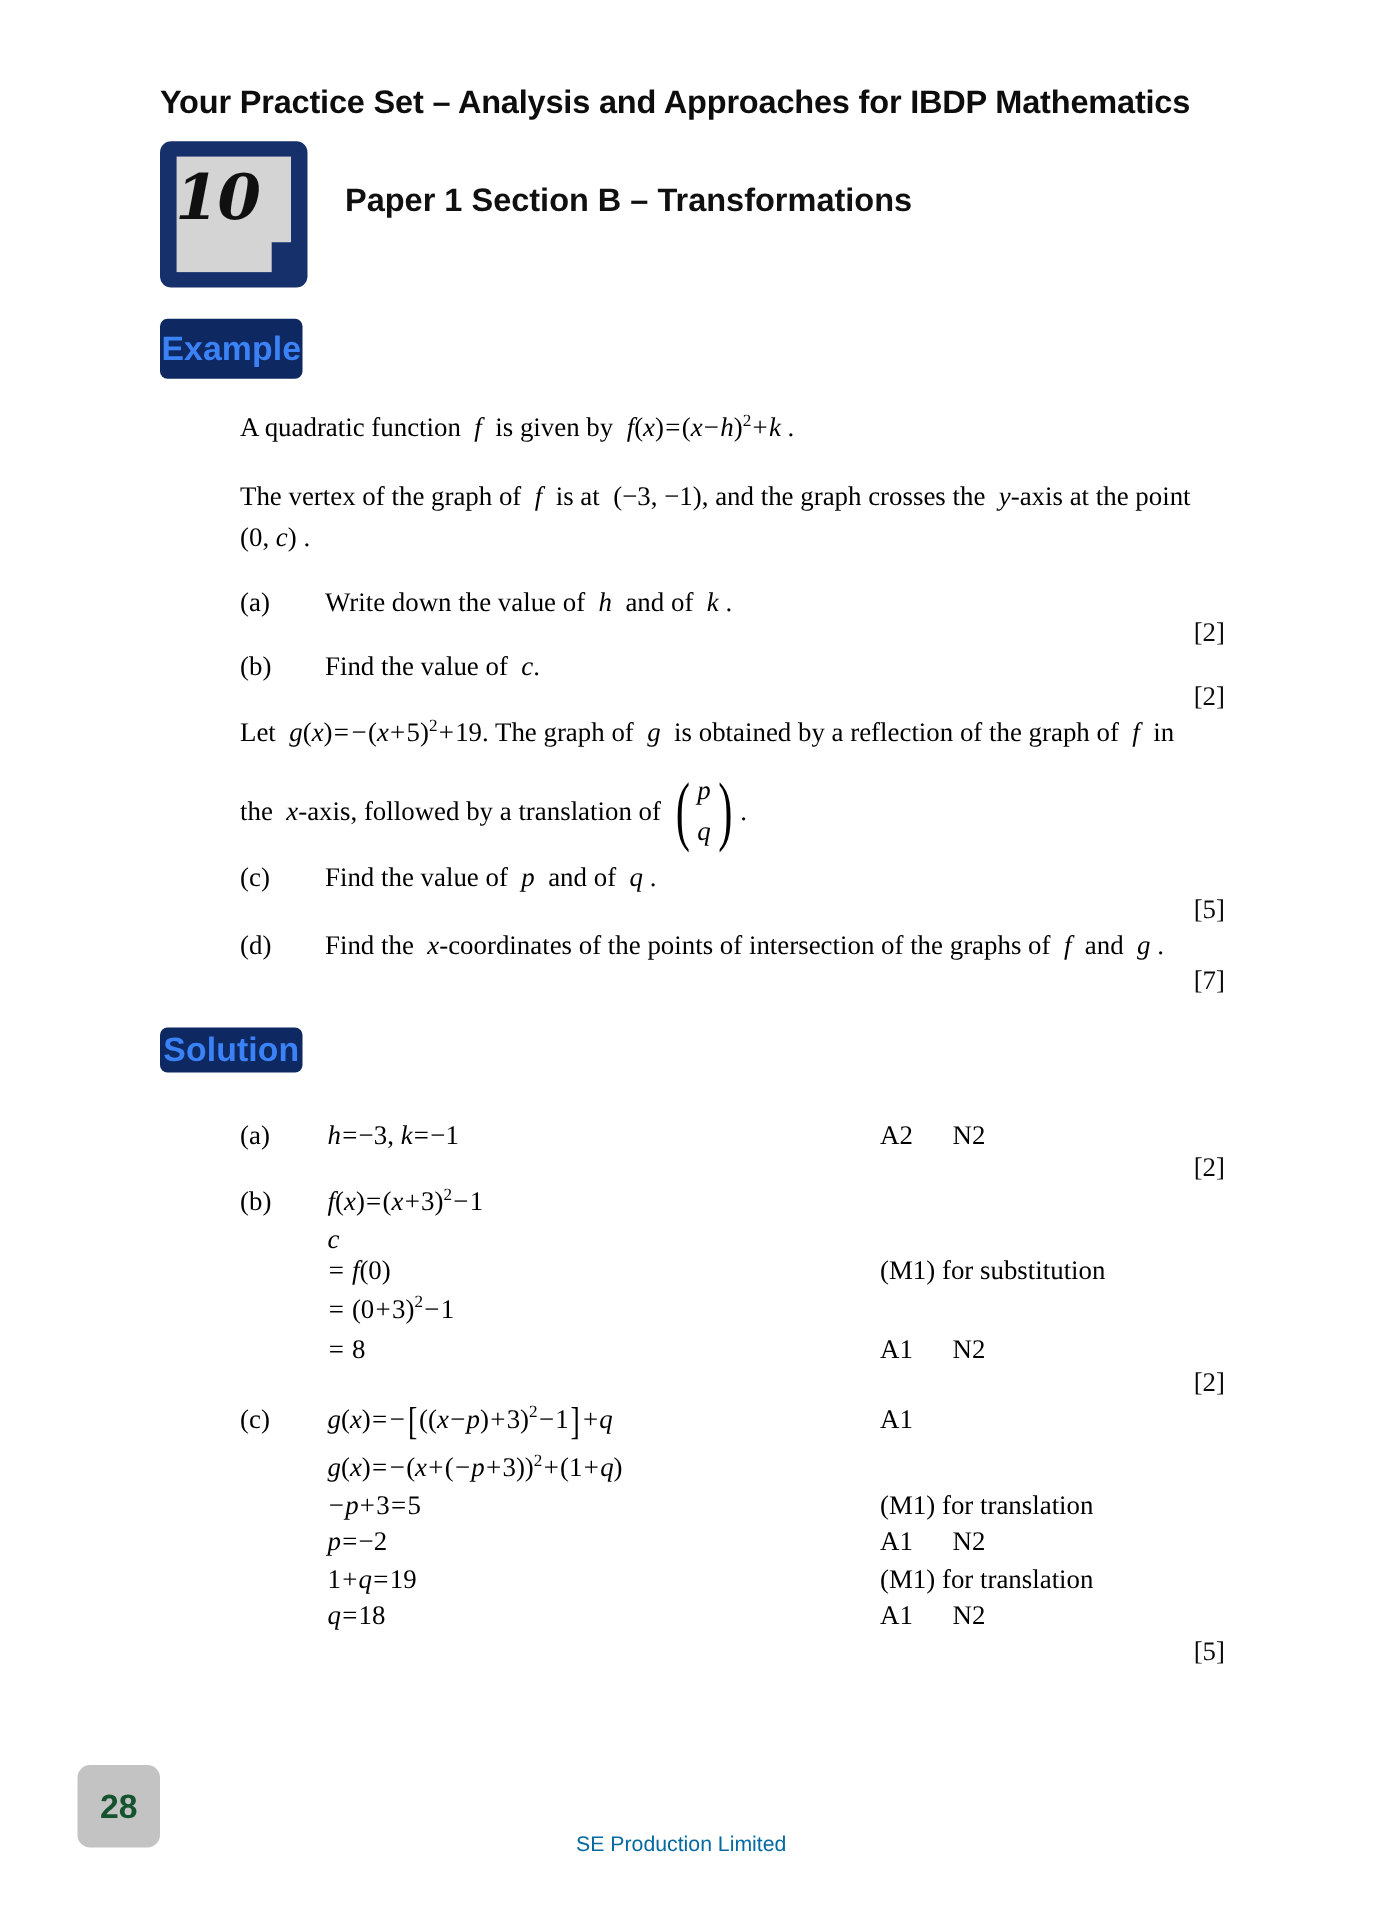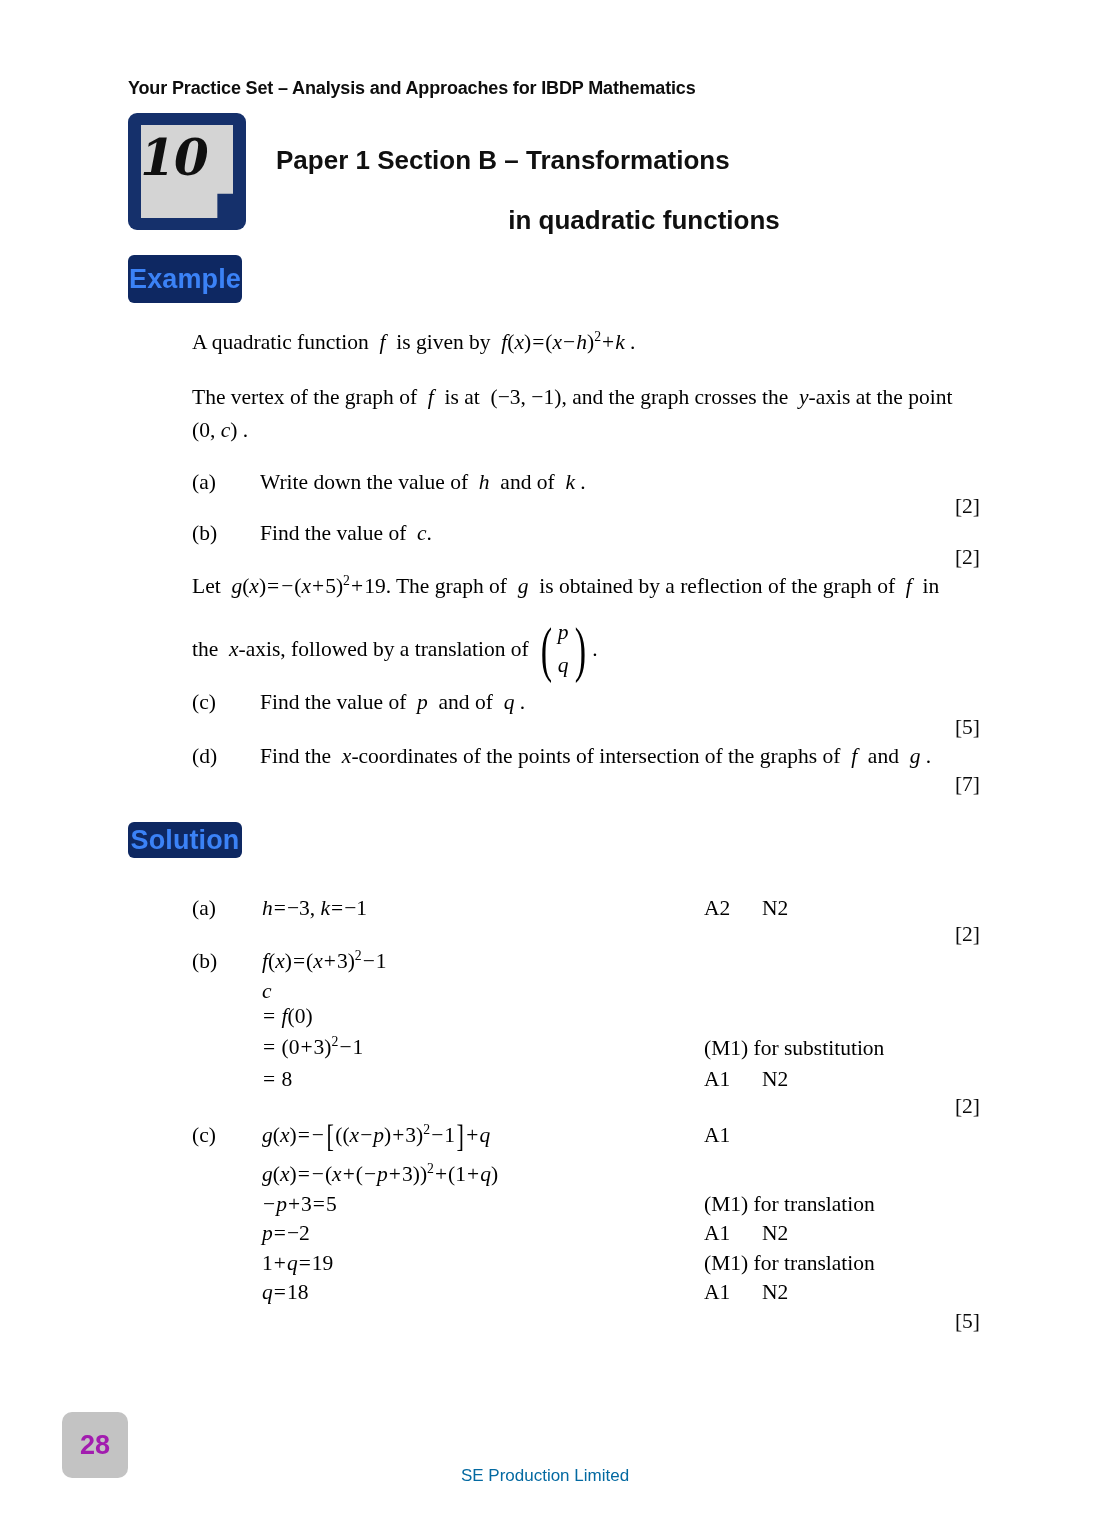--- a/index.html
+++ b/index.html
@@ -18,10 +18,10 @@
   .running-head {
     position: absolute;
     left: 128px;
-    top: 78px;
-    font-family: "Liberation Sans", "DejaVu Sans", sans-serif;
-    font-weight: bold;
-    font-size: 18px;
+    top: 66px;
+    font-family: "Liberation Sans", "DejaVu Sans", sans-serif;
+    font-weight: bold;
+    font-size: 26px;
     letter-spacing: -0.15px;
     color: #0d0d0d;
     white-space: nowrap;

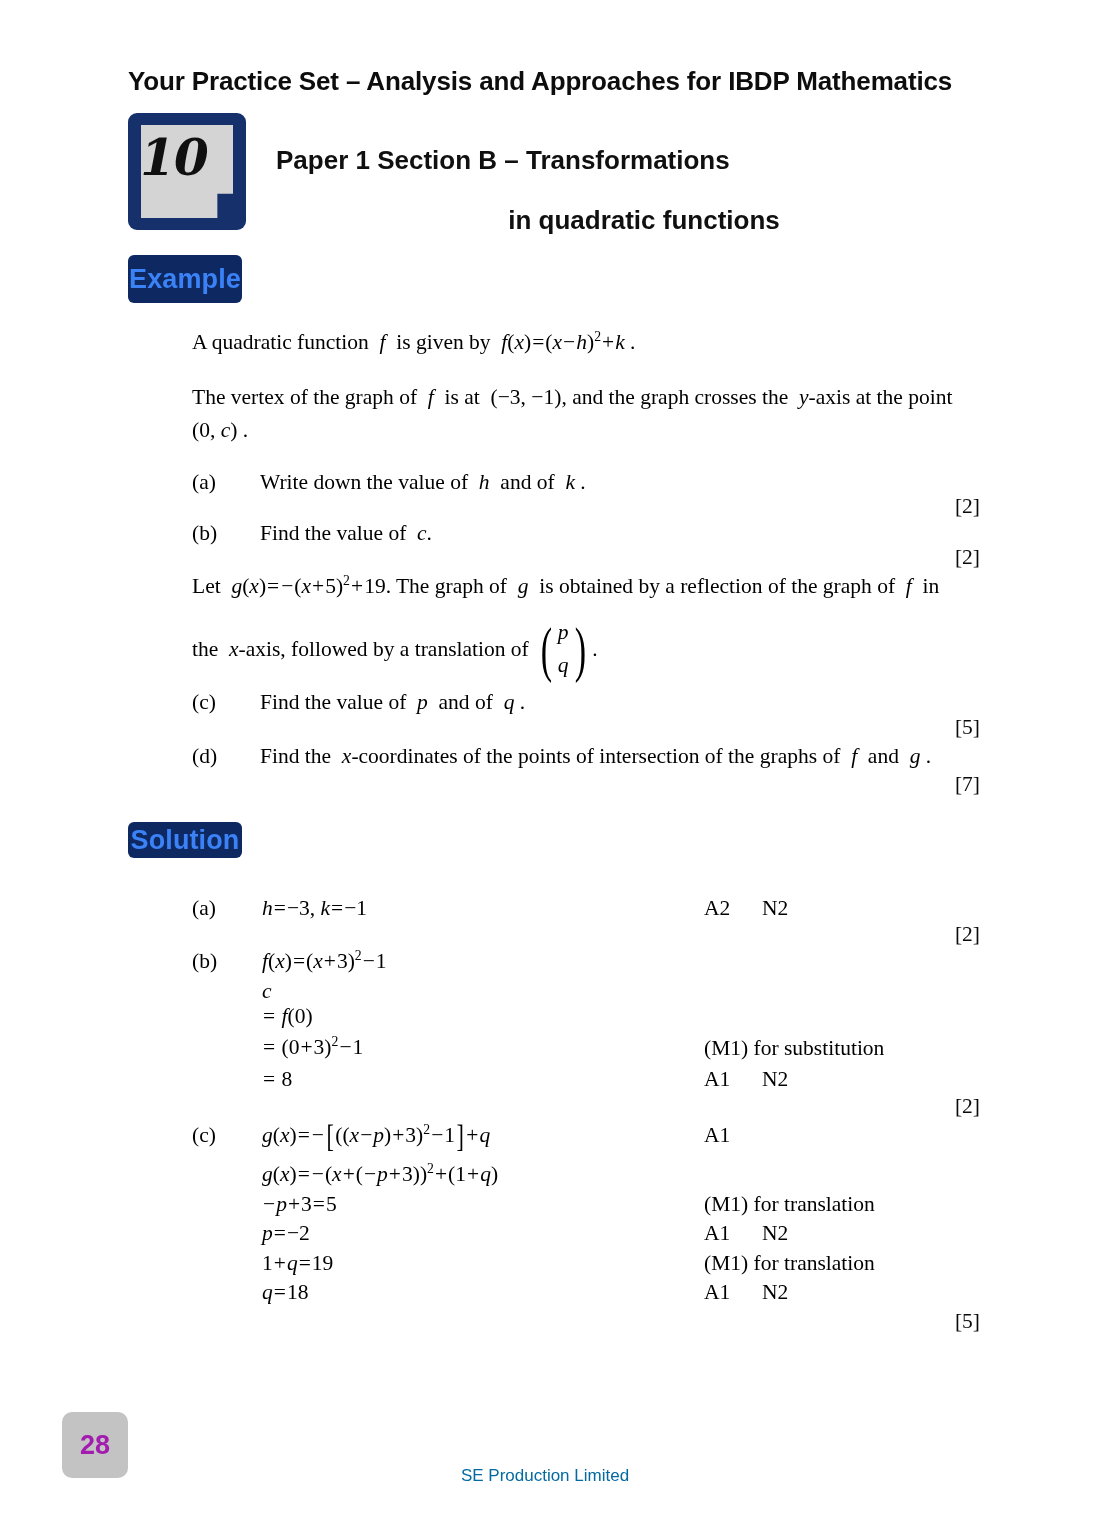--- a/index.html
+++ b/index.html
@@ -203,7 +203,6 @@
 
 <div class="title-block">
   <div class="title-line-1">Paper 1 Section B – Transformations</div>
-  <div class="title-line-2">in quadratic functions</div>
 </div>
 
 <div class="tab-badge" id="tab-example">Example</div>

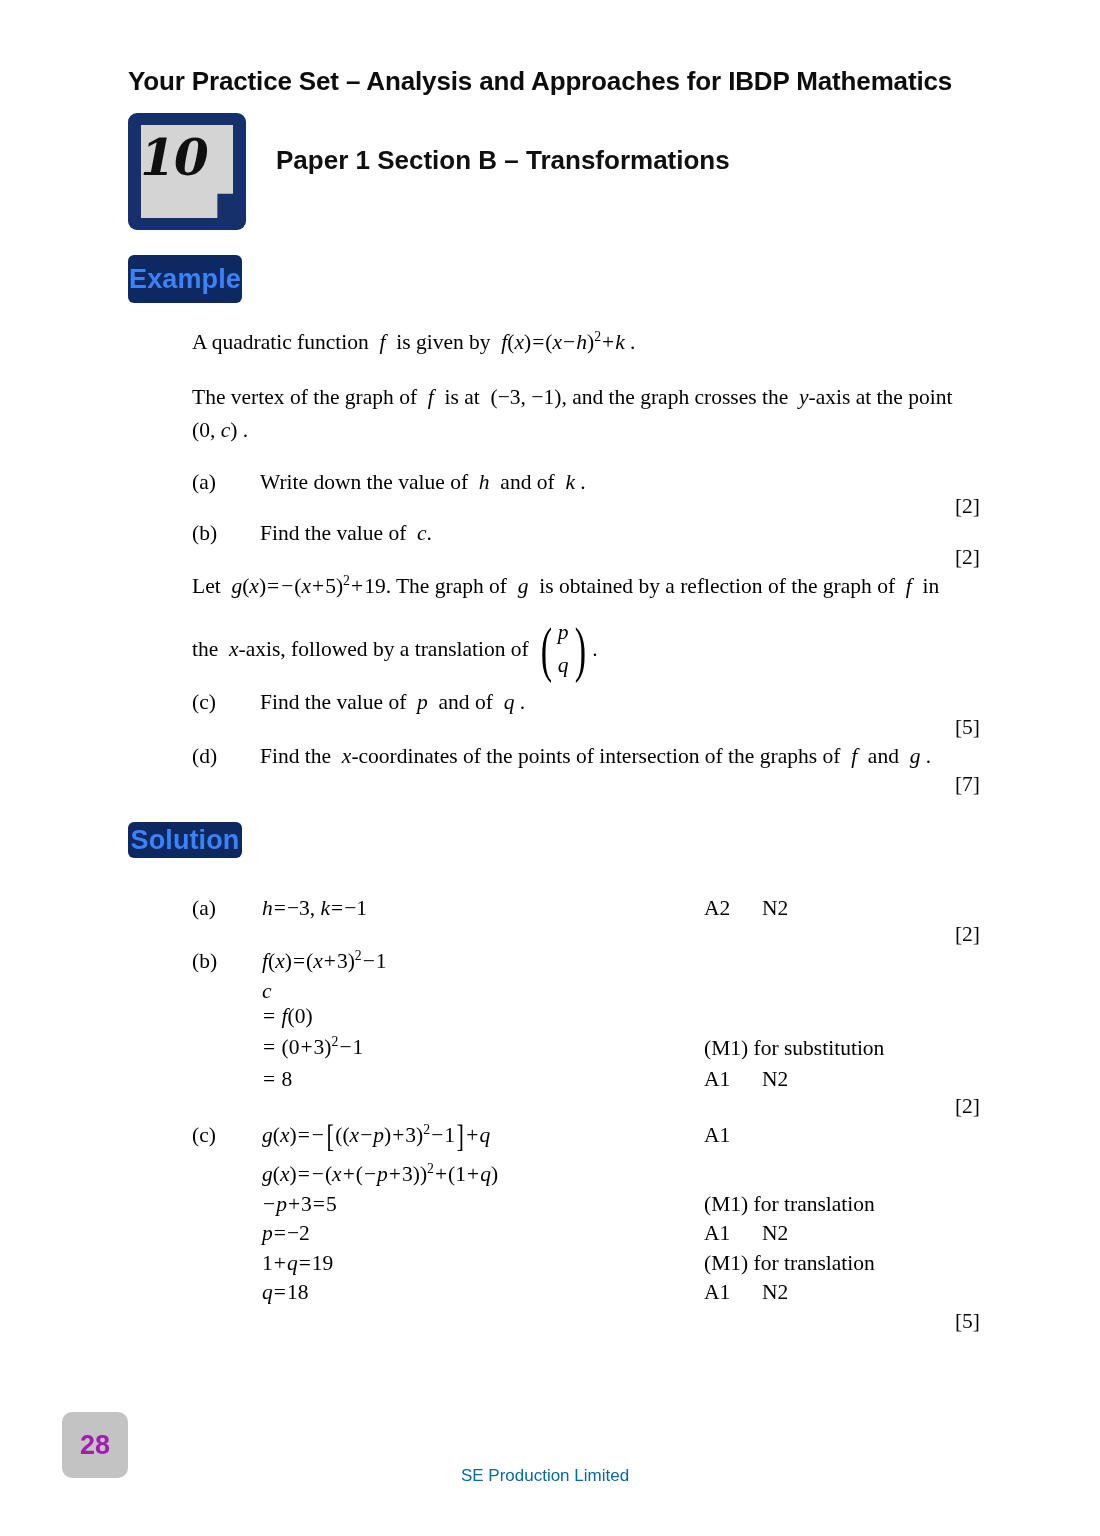--- a/index.html
+++ b/index.html
@@ -287,7 +287,7 @@
 <div class="sol-math" style="top:1004px;">
   <span class="op">=</span>&nbsp;<span class="mi">f</span>(0)
 </div>
-<div class="sol-note" style="top:1036px;">(M1) for substitution</div>
+<div class="sol-note" style="top:1004px;">(M1) for substitution</div>
 <div class="sol-math" style="top:1035px;">
   <span class="op">=</span>&nbsp;(0<span class="op">+</span>3)<sup class="exp">2</sup><span class="op">−</span>1
 </div>

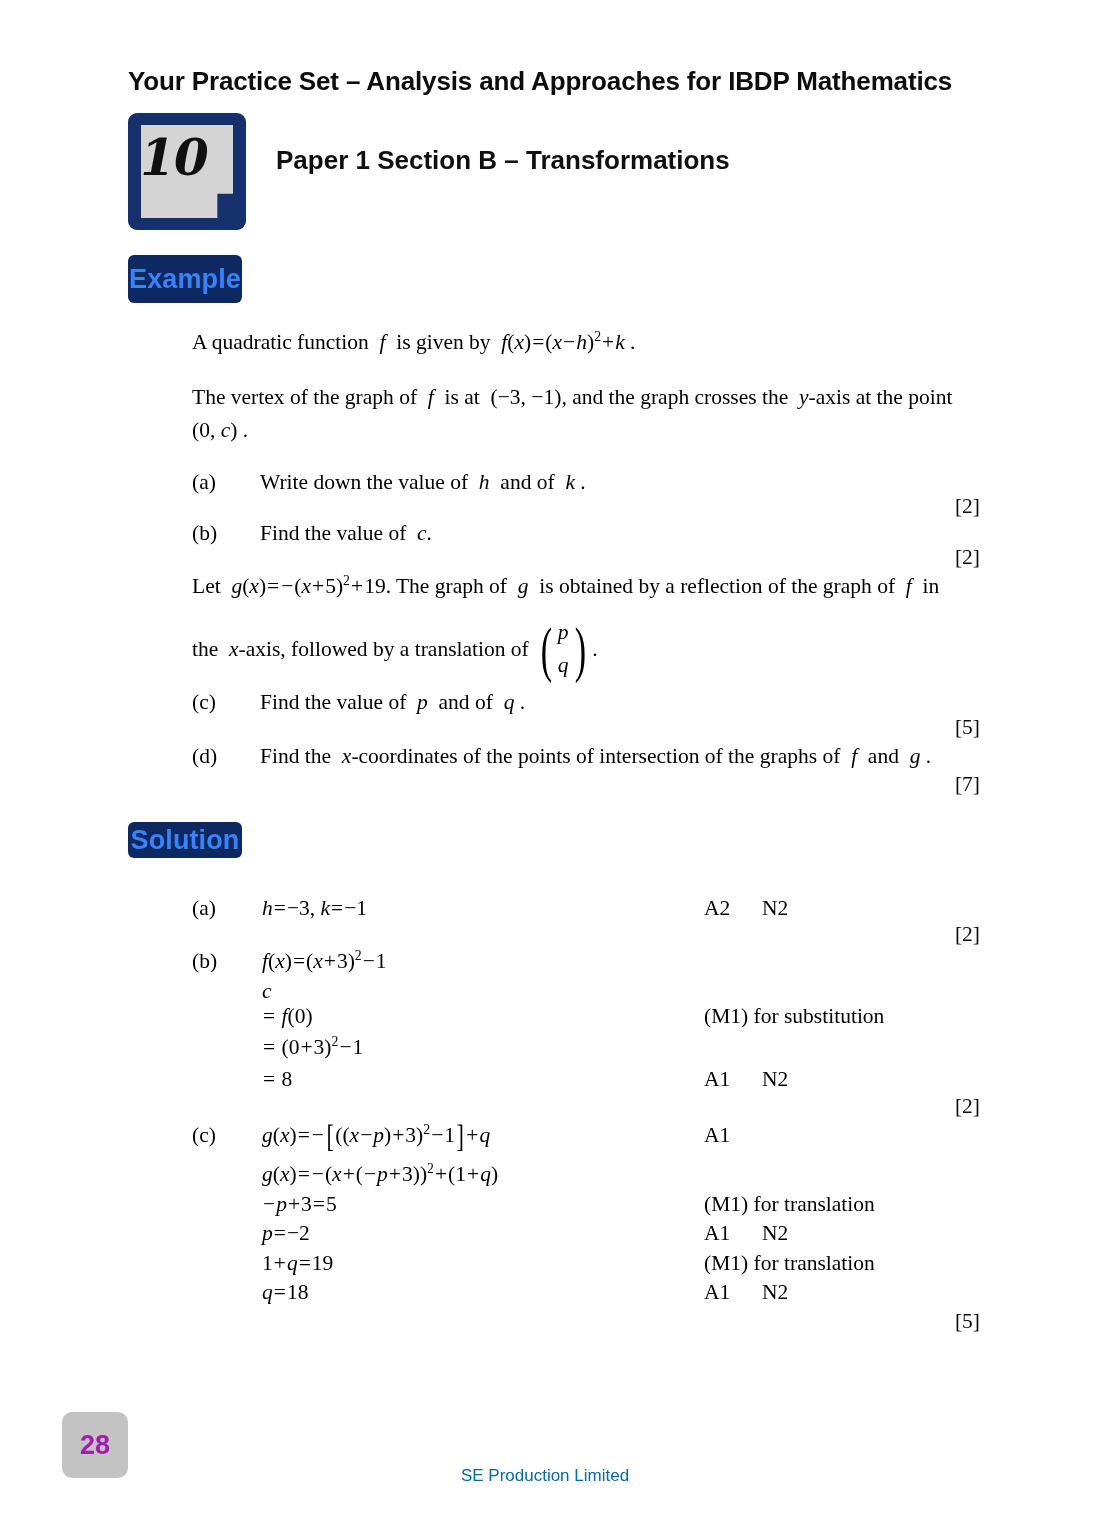--- a/index.html
+++ b/index.html
@@ -177,7 +177,7 @@
     font-family: "Liberation Sans", "DejaVu Sans", sans-serif;
     font-weight: bold;
     font-size: 27px;
-    color: #a21caf;
+    color: #14532d;
   }
   .footer-credit {
     position: absolute;

